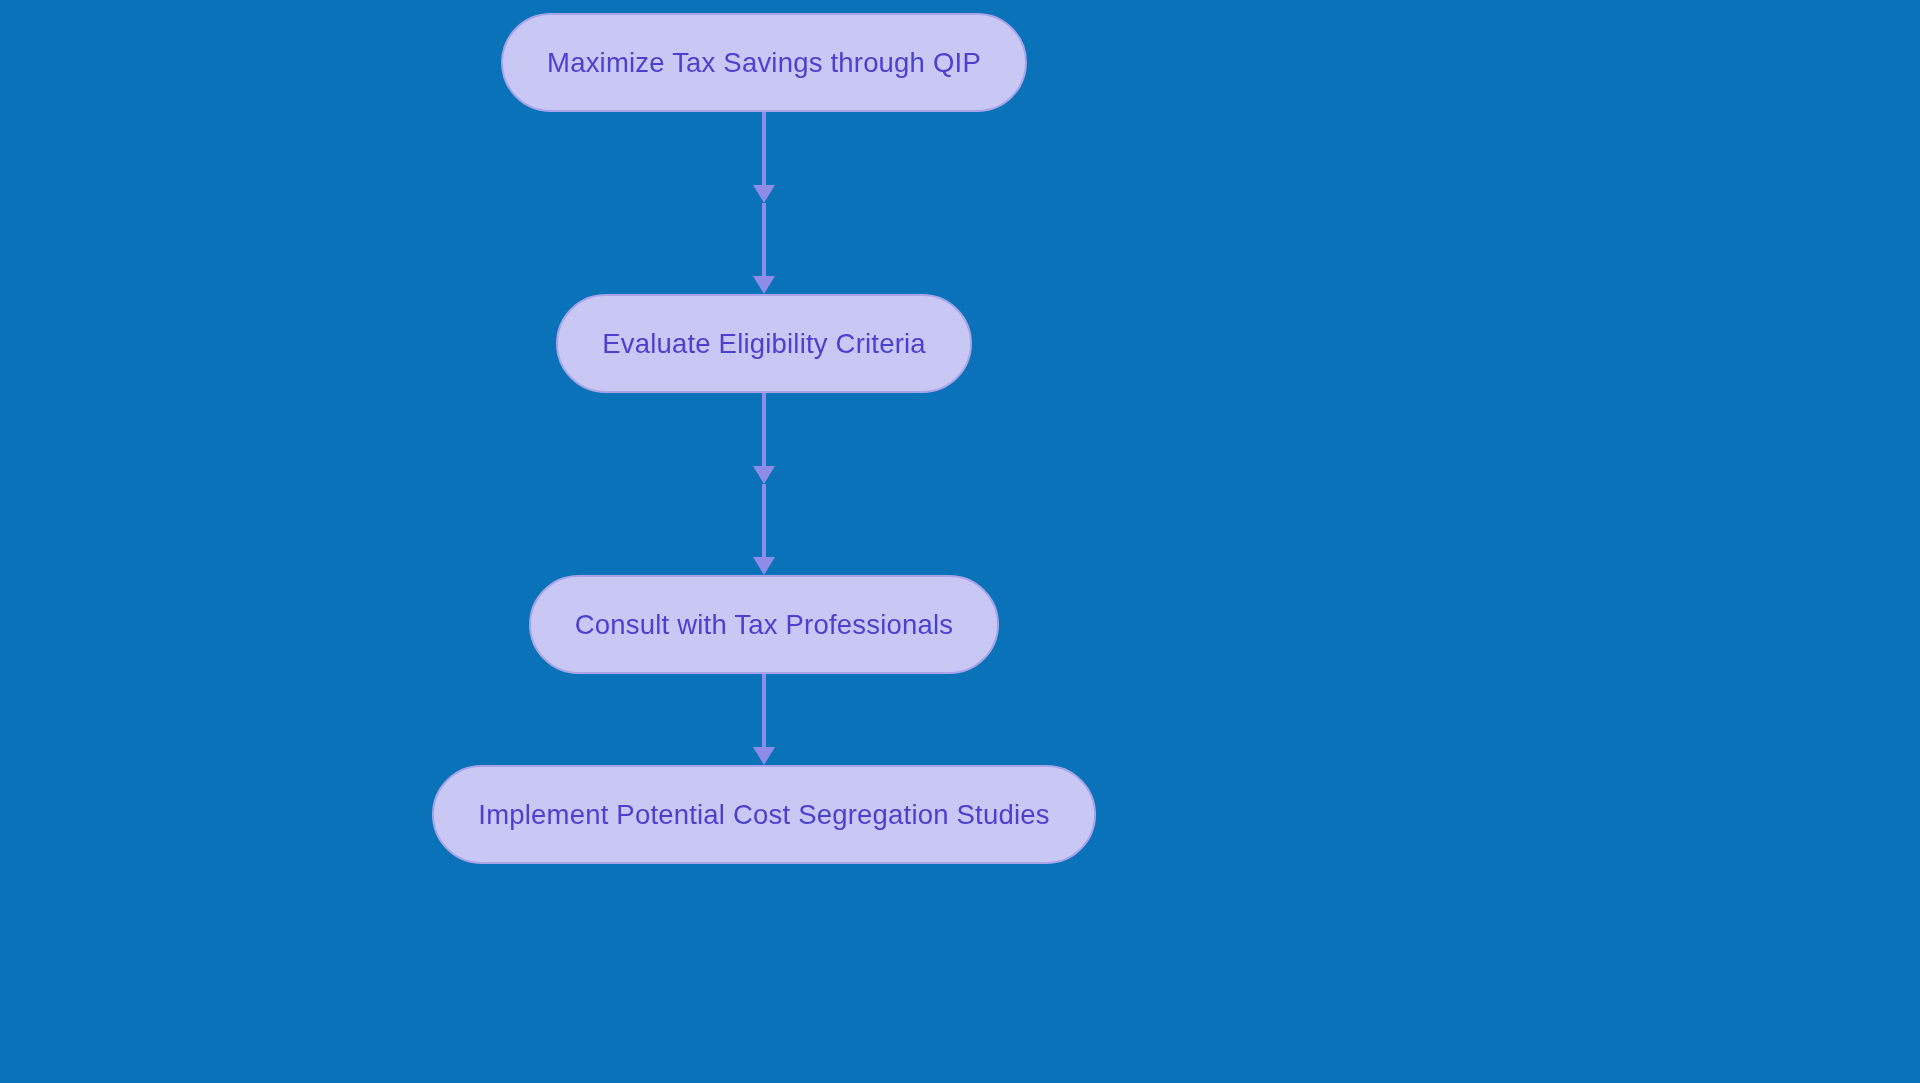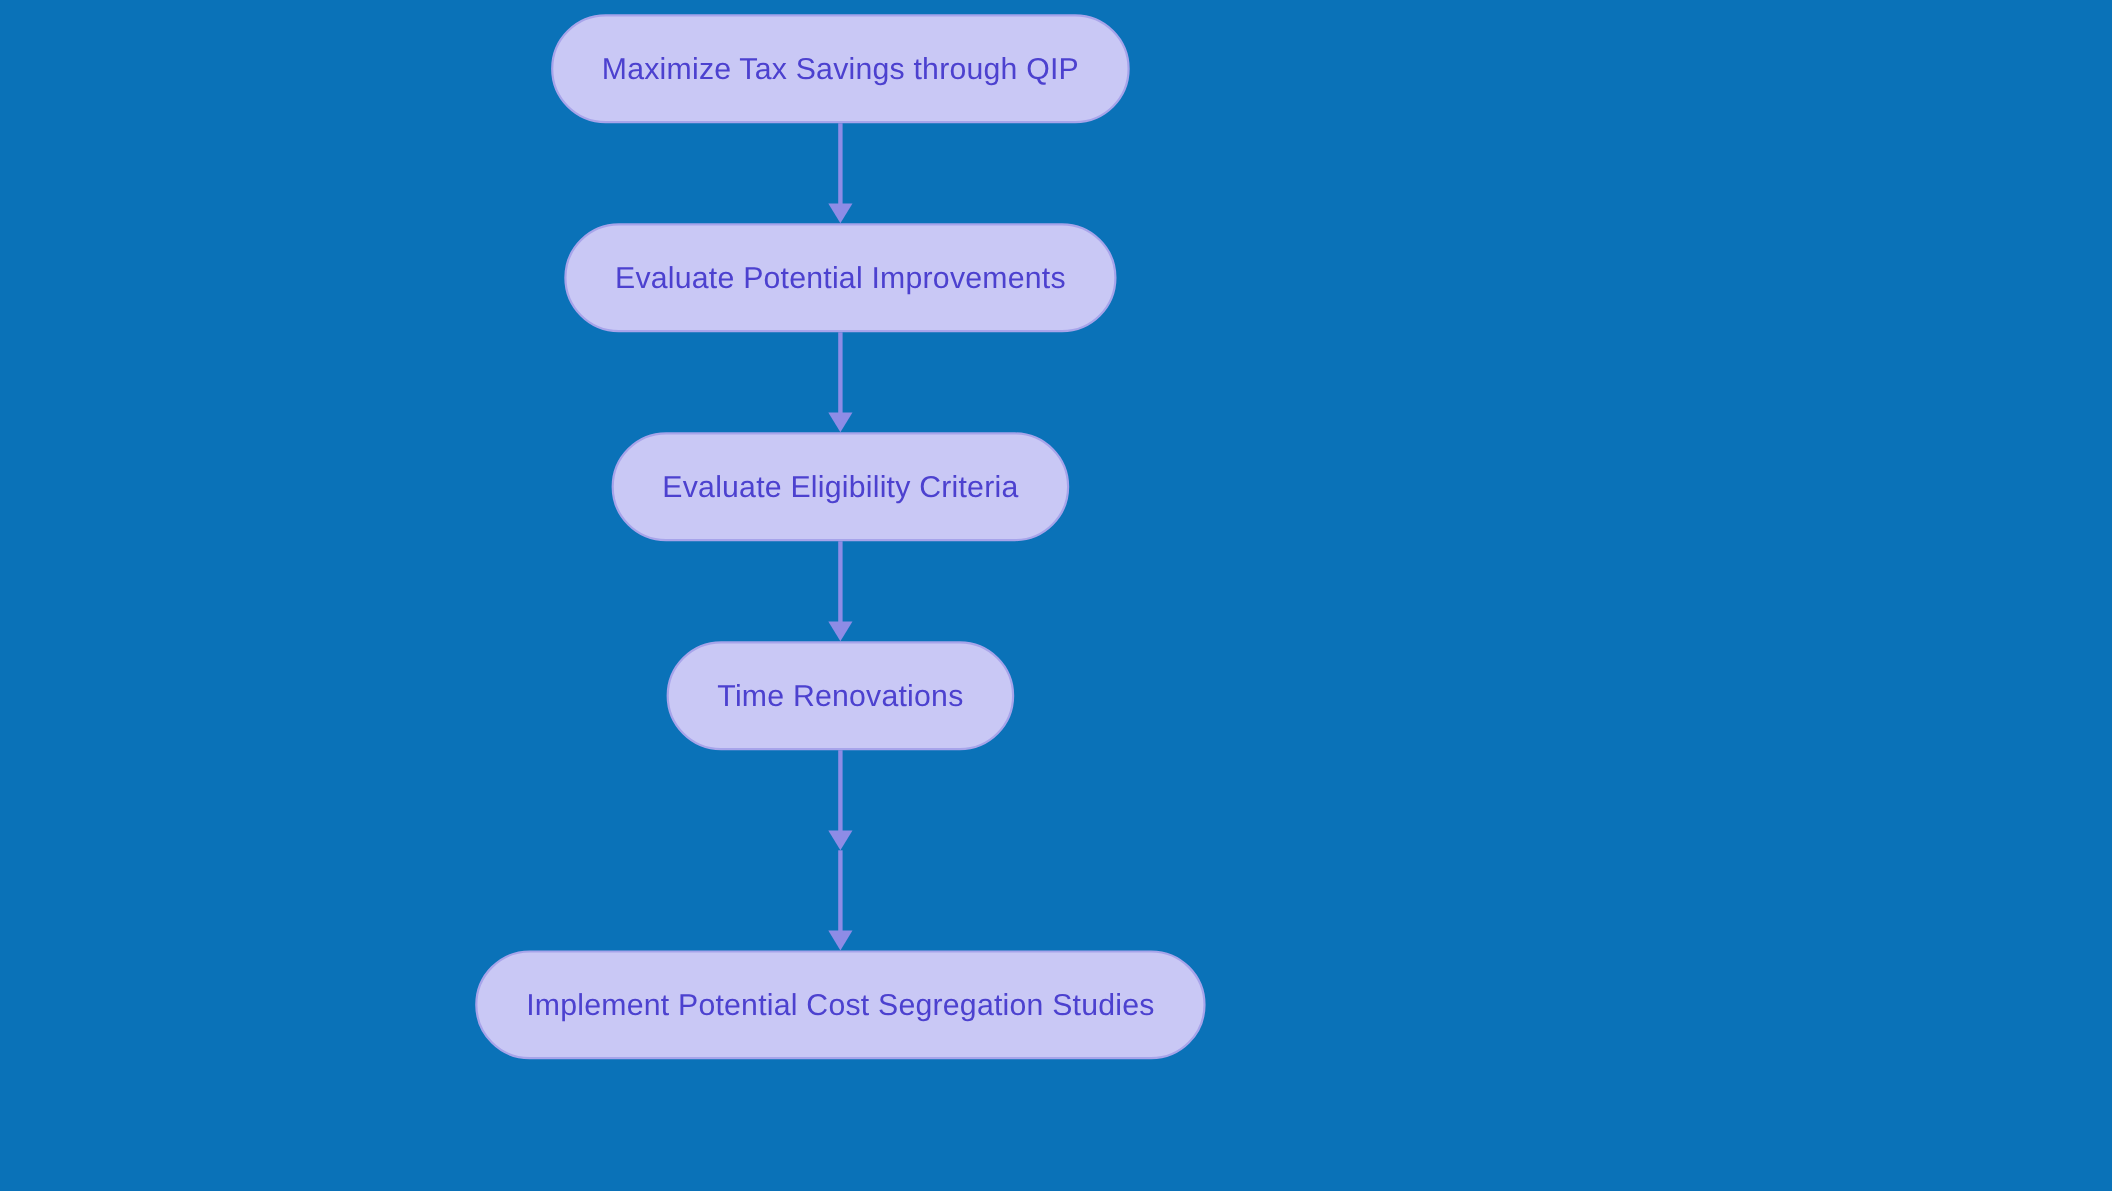--- a/index.html
+++ b/index.html
@@ -89,9 +89,6 @@
     <div class="arrow-head"></div>
   </div>
 
-  <div class="node">
-    <span class="node-label">Evaluate Potential Improvements</span>
-  </div>
 
   <div class="connector">
     <div class="arrow-stem"></div>

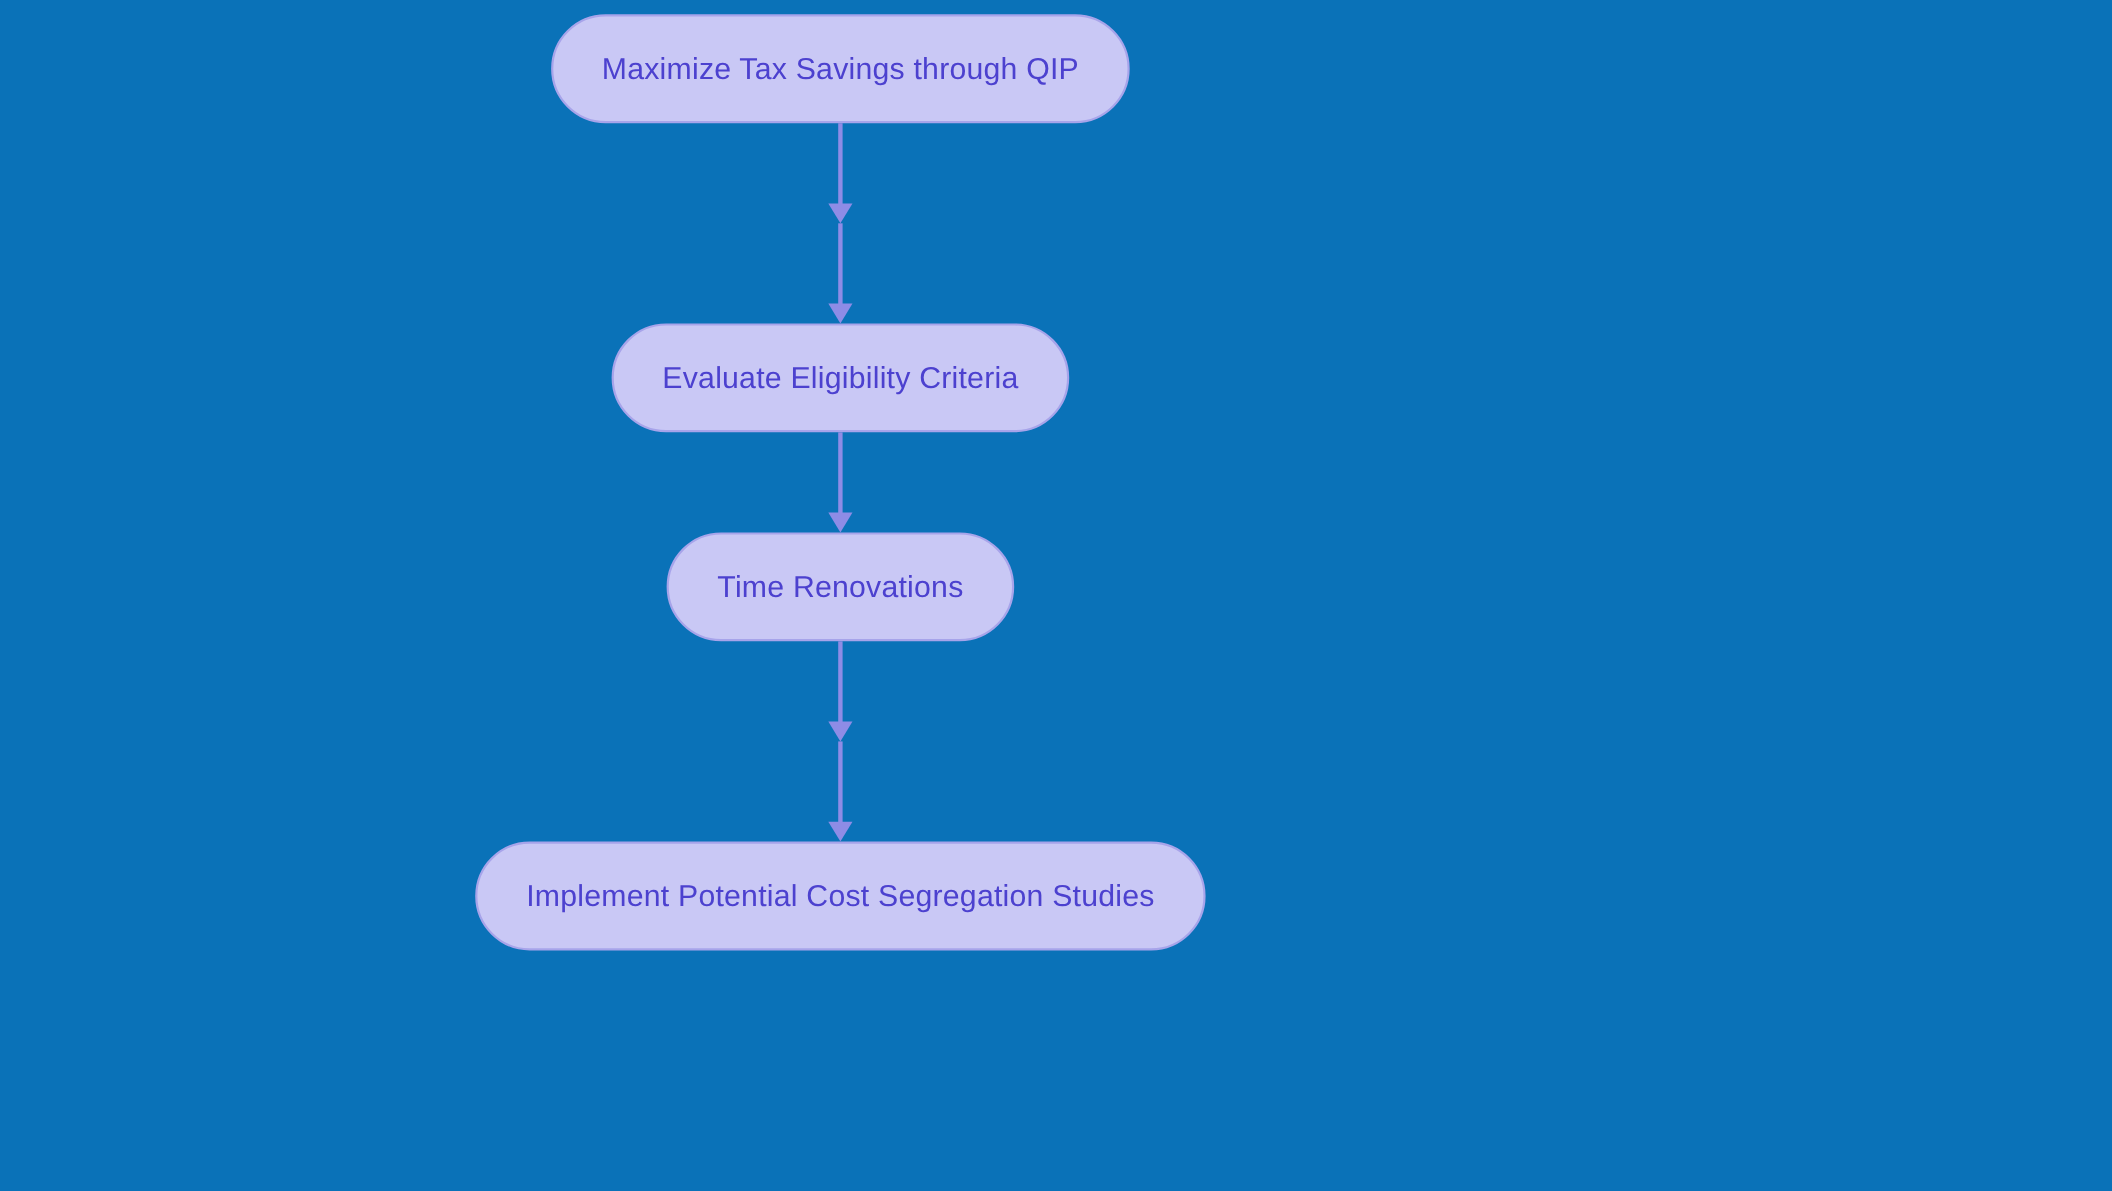--- a/index.html
+++ b/index.html
@@ -104,9 +104,6 @@
     <div class="arrow-head"></div>
   </div>
 
-  <div class="node">
-    <span class="node-label">Time Renovations</span>
-  </div>
 
   <div class="connector">
     <div class="arrow-stem"></div>

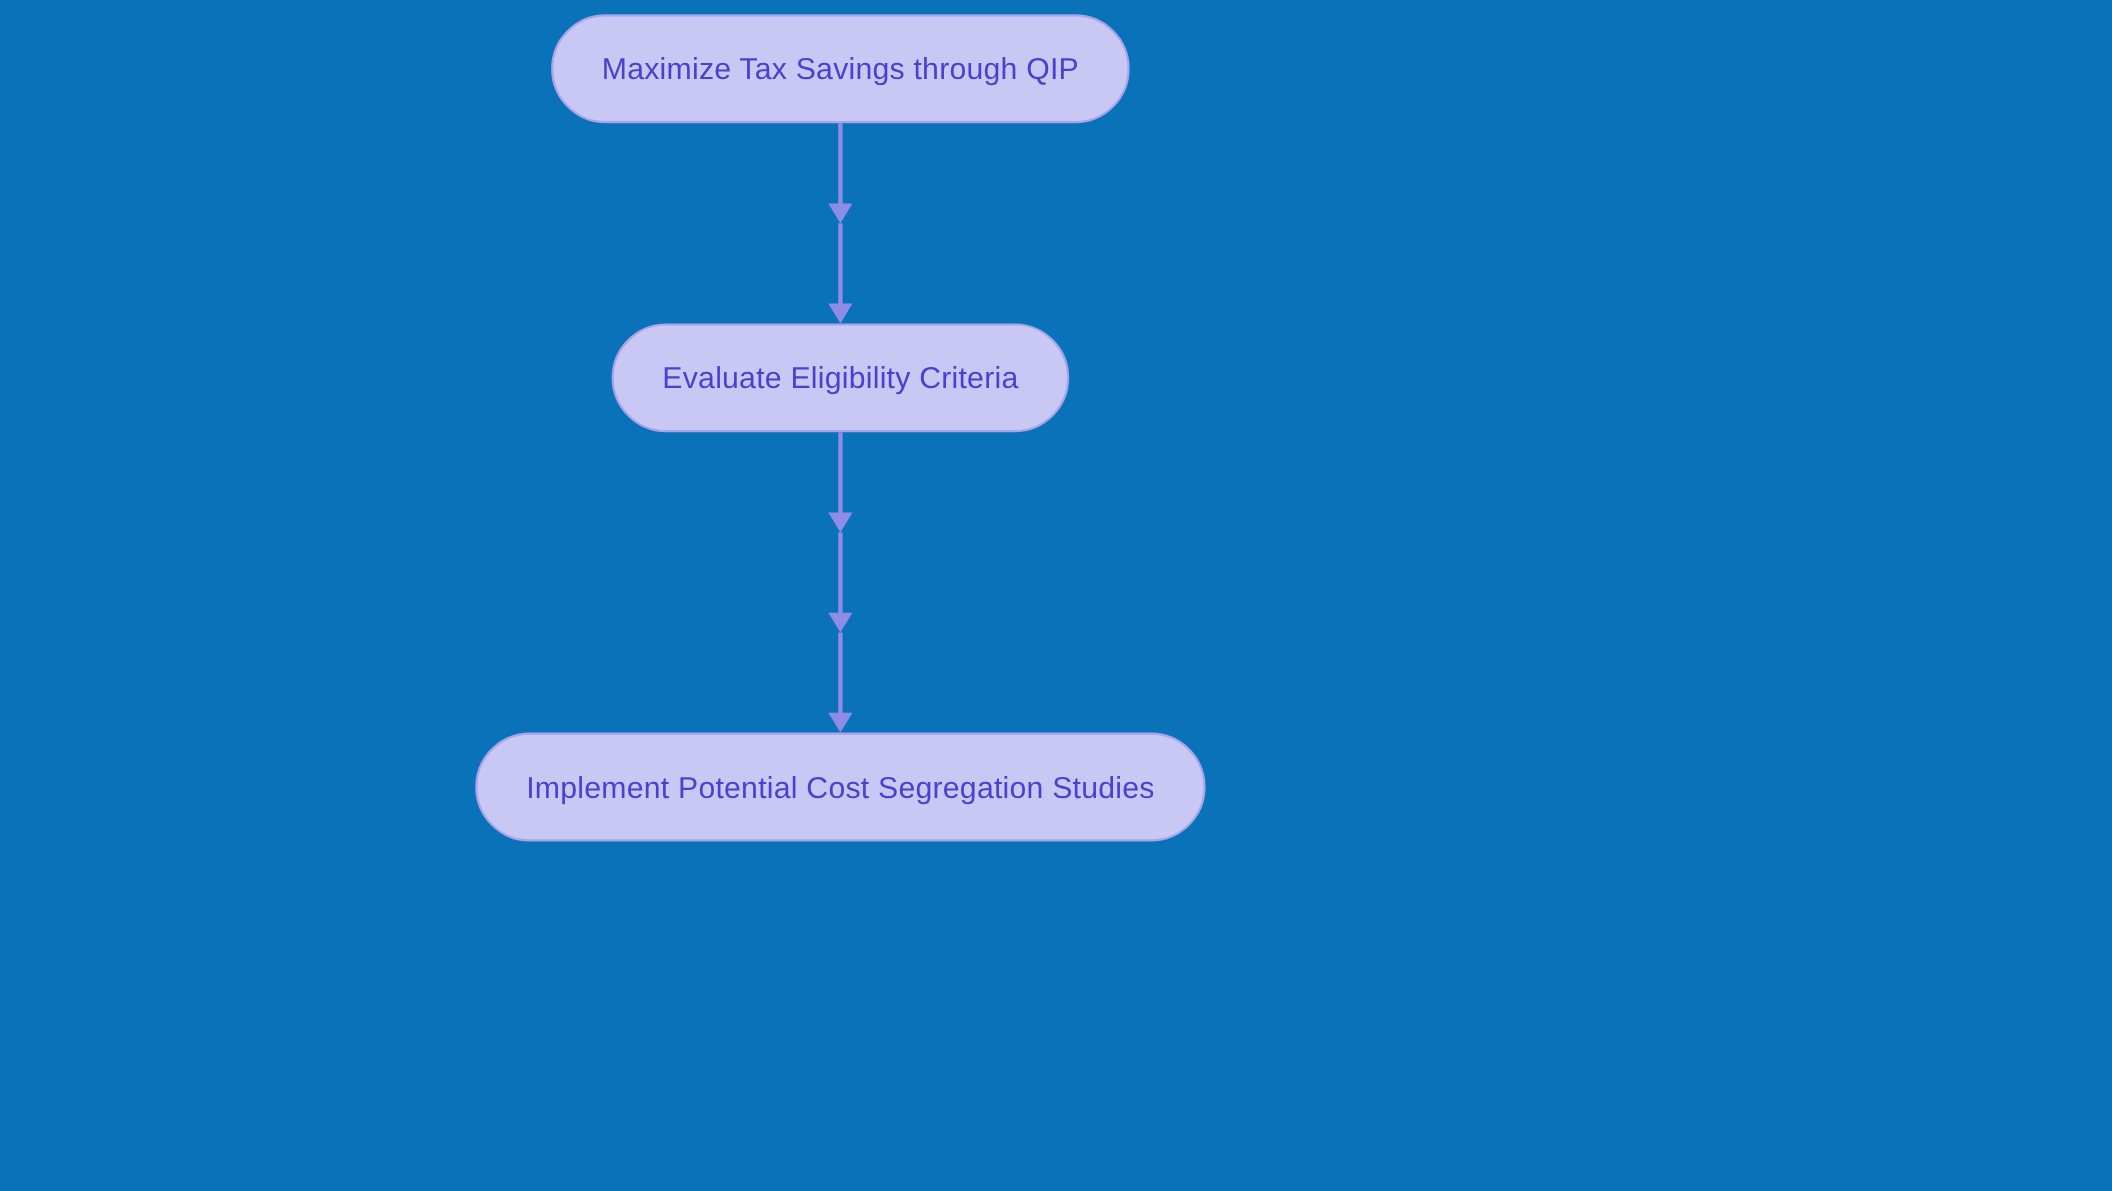--- a/index.html
+++ b/index.html
@@ -110,6 +110,9 @@
     <div class="arrow-head"></div>
   </div>
 
+  <div class="node">
+    <span class="node-label">Consult with Tax Professionals</span>
+  </div>
 
   <div class="connector">
     <div class="arrow-stem"></div>

